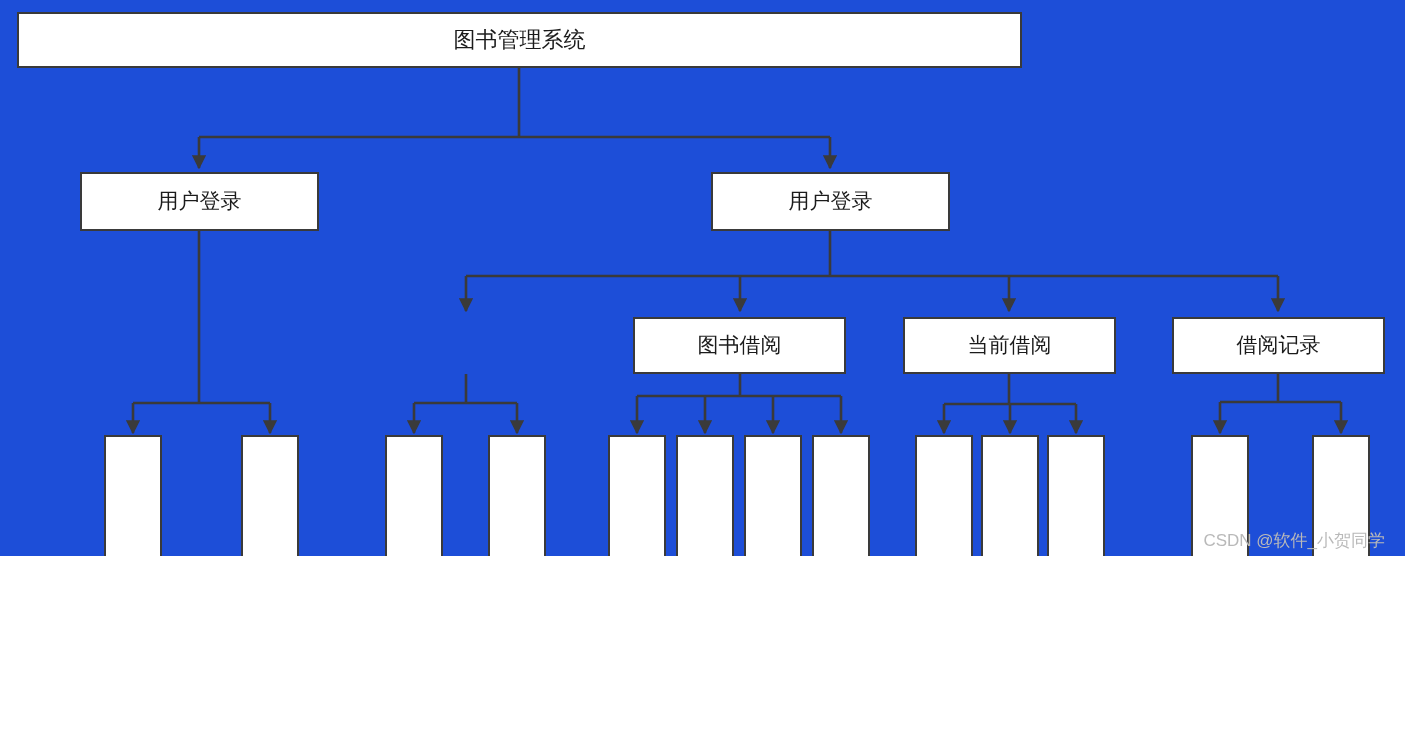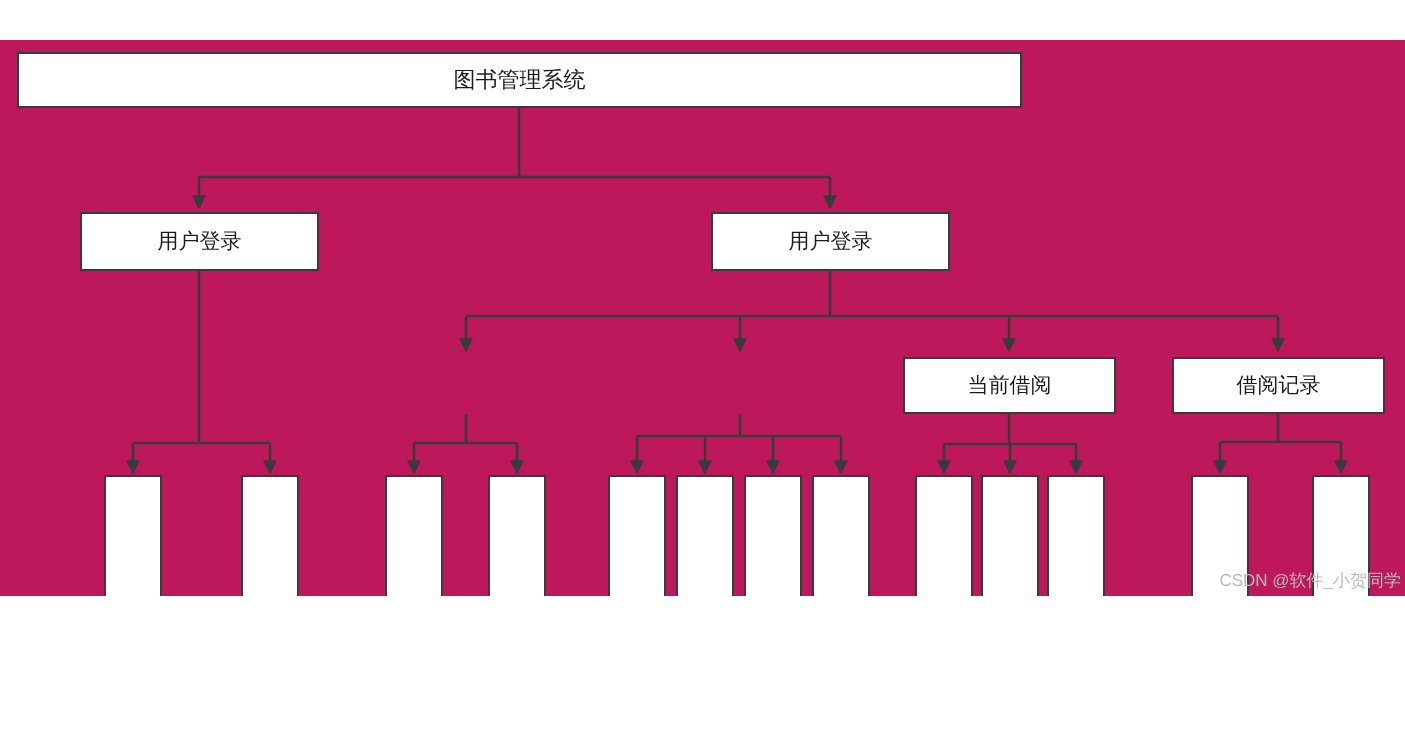--- a/index.html
+++ b/index.html
@@ -14,9 +14,8 @@
     position: relative;
     width: 1405px;
     height: 556px;
-    background: #be185d;
+    background: #1d4ed8;
     overflow: hidden;
-    margin-top: 40px;
   }
   svg.connectors {
     position: absolute;

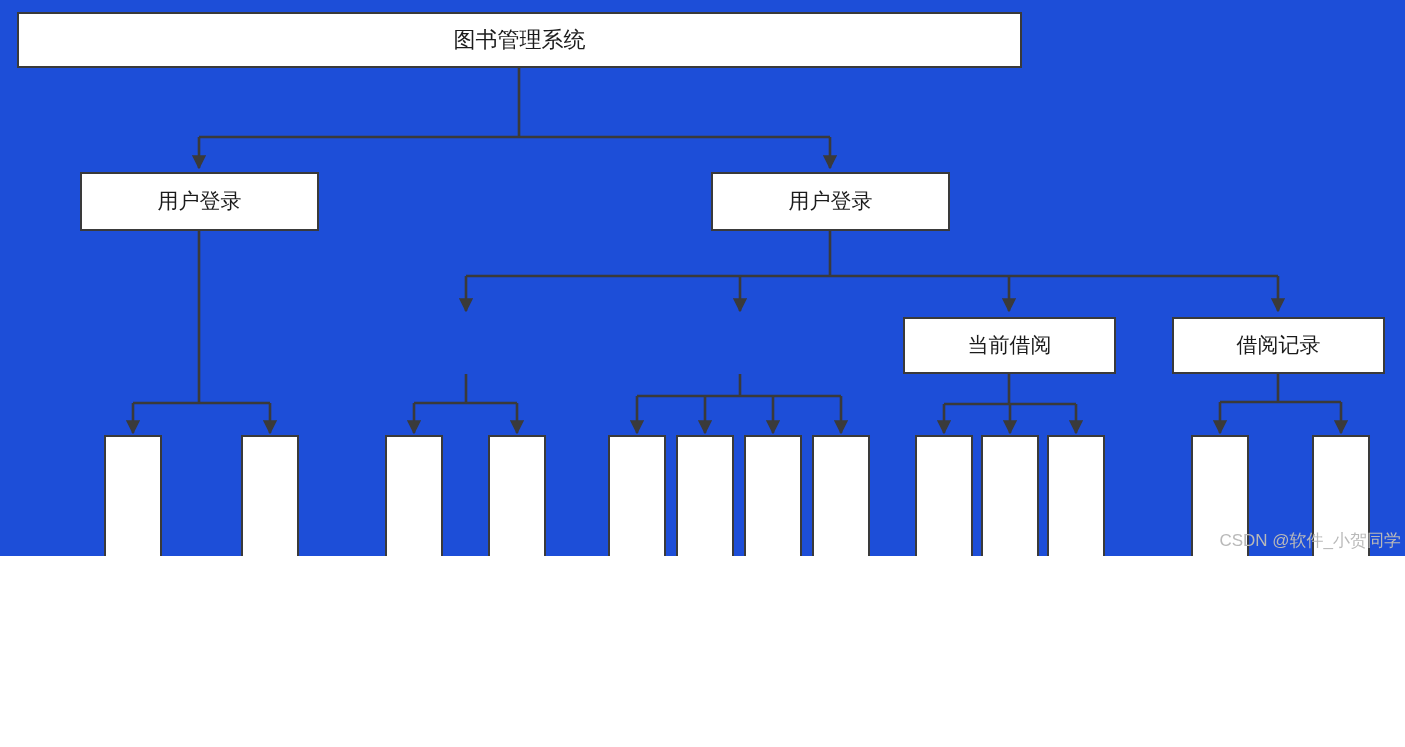--- a/index.html
+++ b/index.html
@@ -141,6 +141,9 @@
   </div>
 
 
+  <div class="node horiz" style="left:633px; top:317px; width:213px; height:57px;">
+    <span class="label">图书借阅</span>
+  </div>
 
   <div class="node horiz" style="left:903px; top:317px; width:213px; height:57px;">
     <span class="label">当前借阅</span>

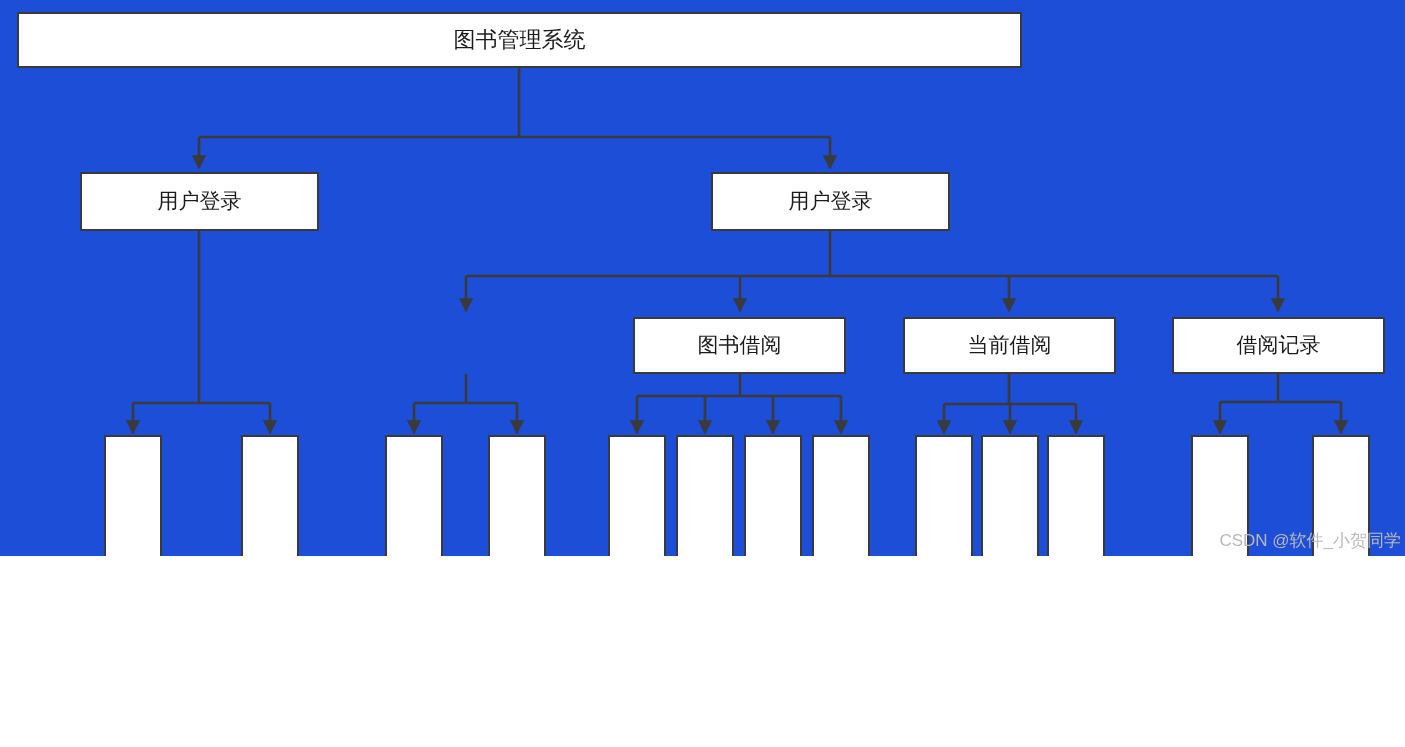--- a/index.html
+++ b/index.html
@@ -65,7 +65,7 @@
   }
   .watermark {
     position: absolute;
-    right: 4px;
+    right: 20px;
     bottom: 4px;
     font-size: 17px;
     color: #b9b9b9;

